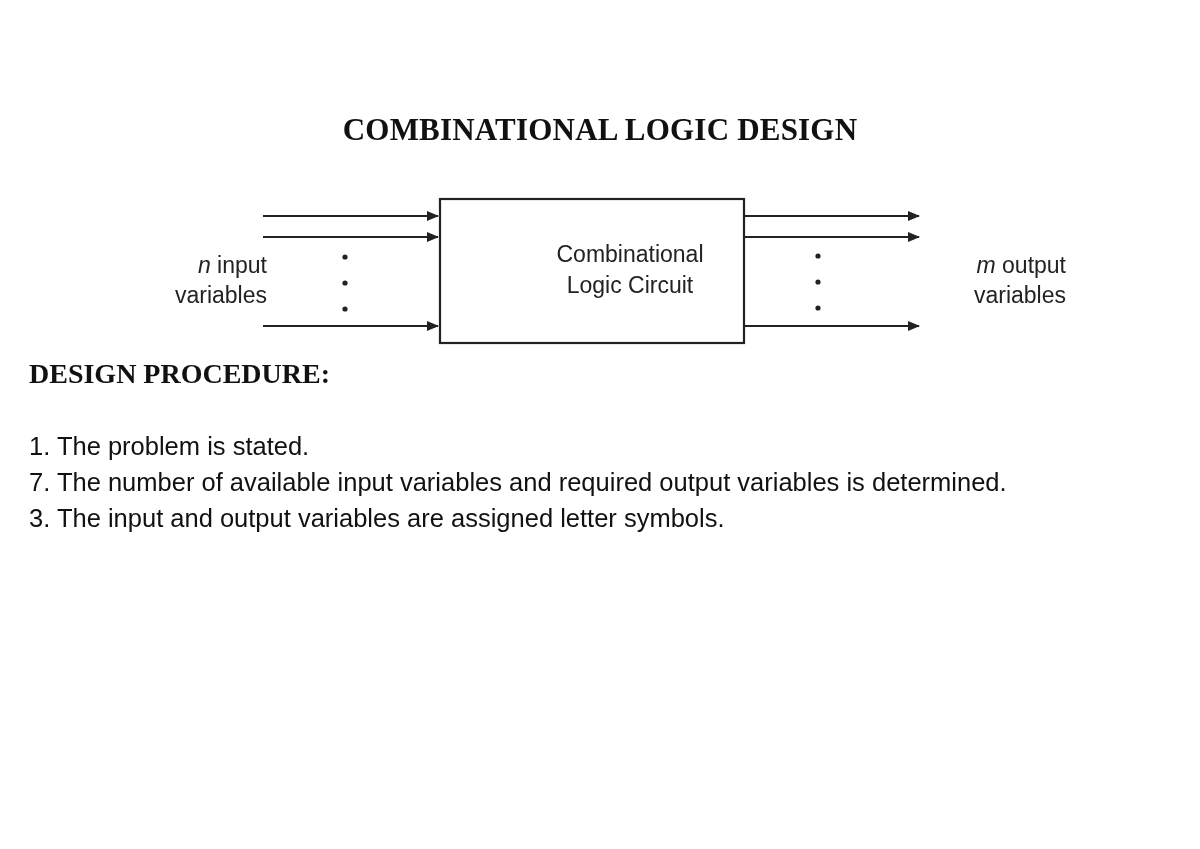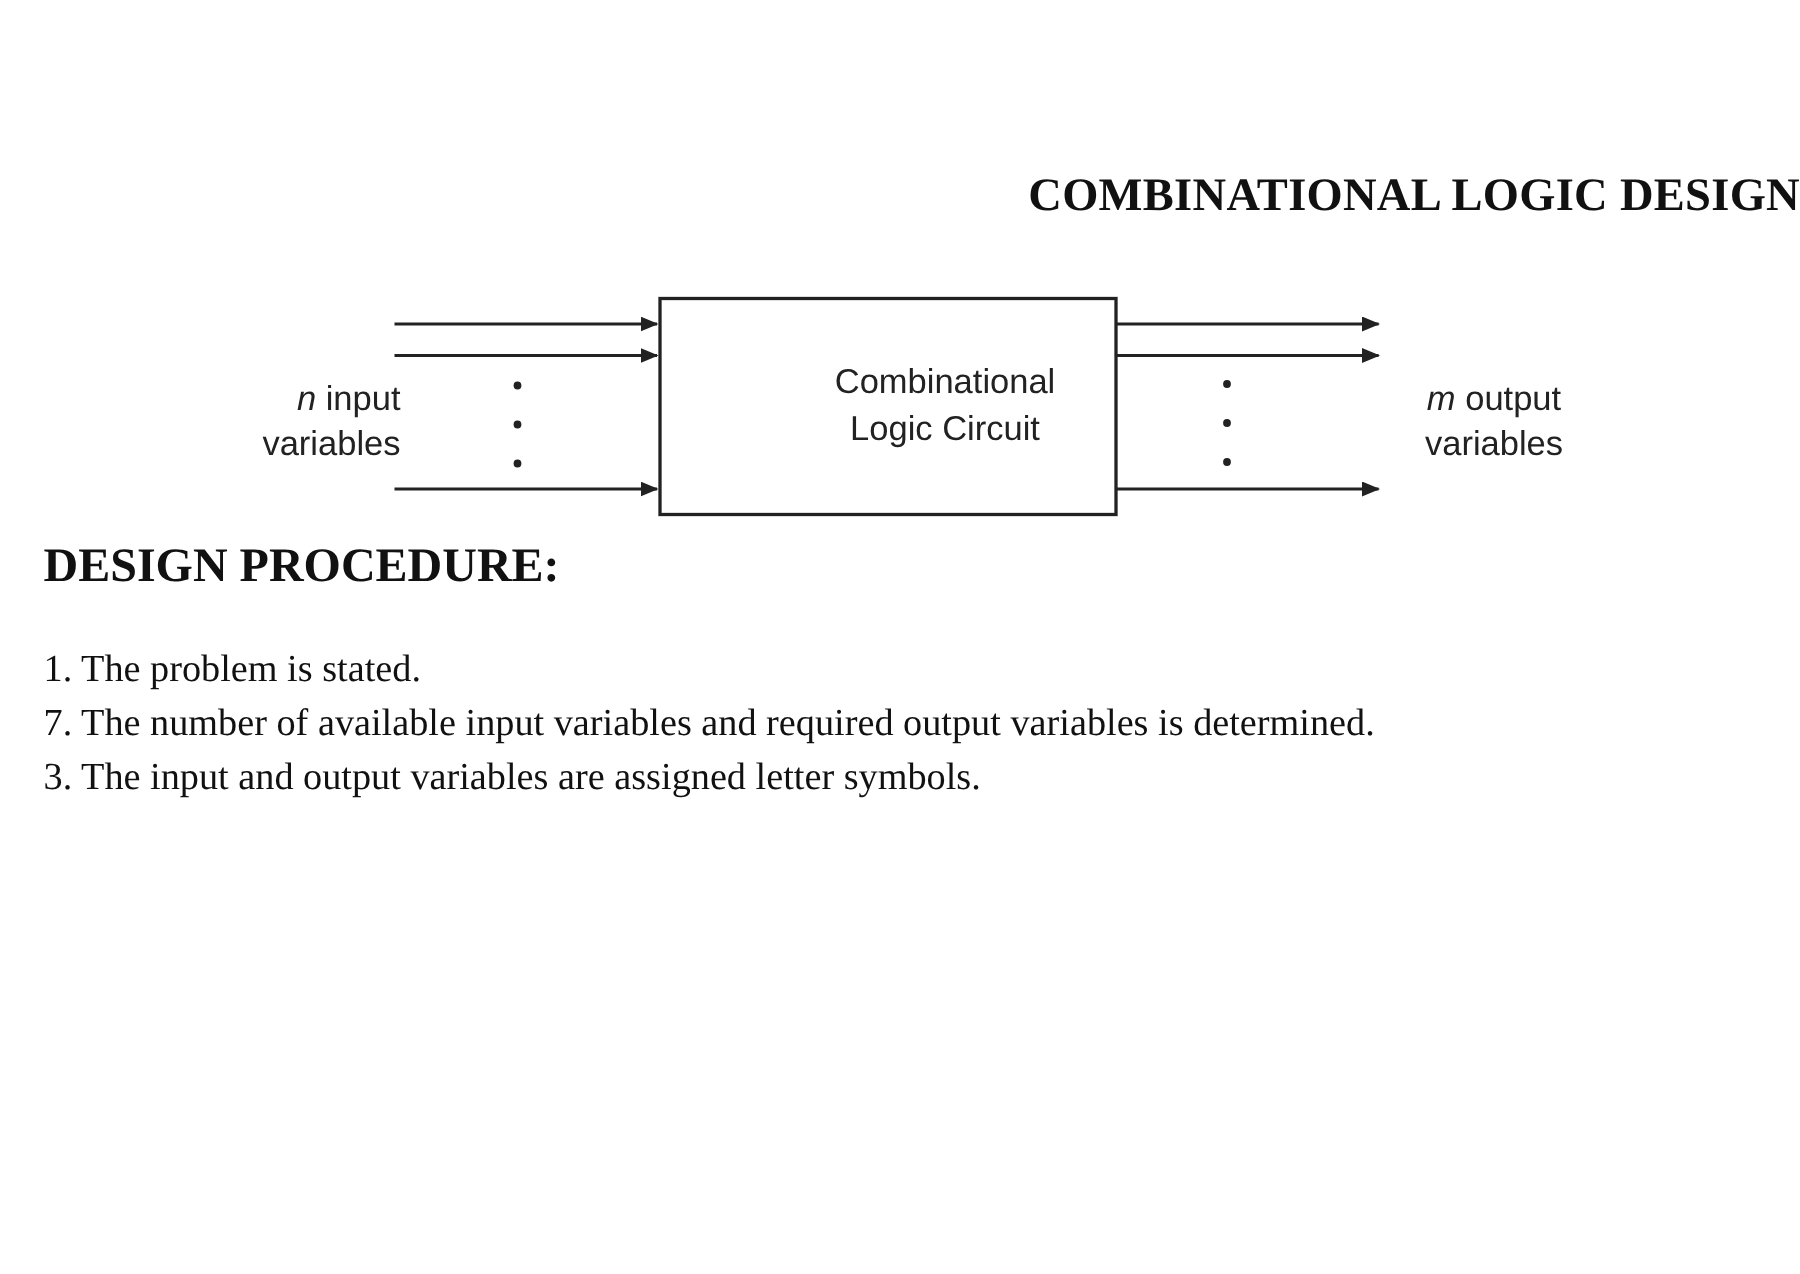--- a/index.html
+++ b/index.html
@@ -4,7 +4,7 @@
 <style>
   html, body { margin:0; padding:0; background:#ffffff; }
   body { width:1200px; height:849px; position:relative; overflow:hidden; color:#111; }
-  .title { position:absolute; left:0; width:1200px; top:112px; text-align:right;
+  .title { position:absolute; left:0; width:1200px; top:112px; text-align:center;
     font-family:"Liberation Serif", serif; font-weight:bold; font-size:31px; letter-spacing:0.2px; }
   .diagram { position:absolute; left:0; top:0; width:1108px; height:360px; }
   .lbl { position:absolute; font-family:"Liberation Sans", sans-serif; font-size:23px; color:#222; line-height:30px; }

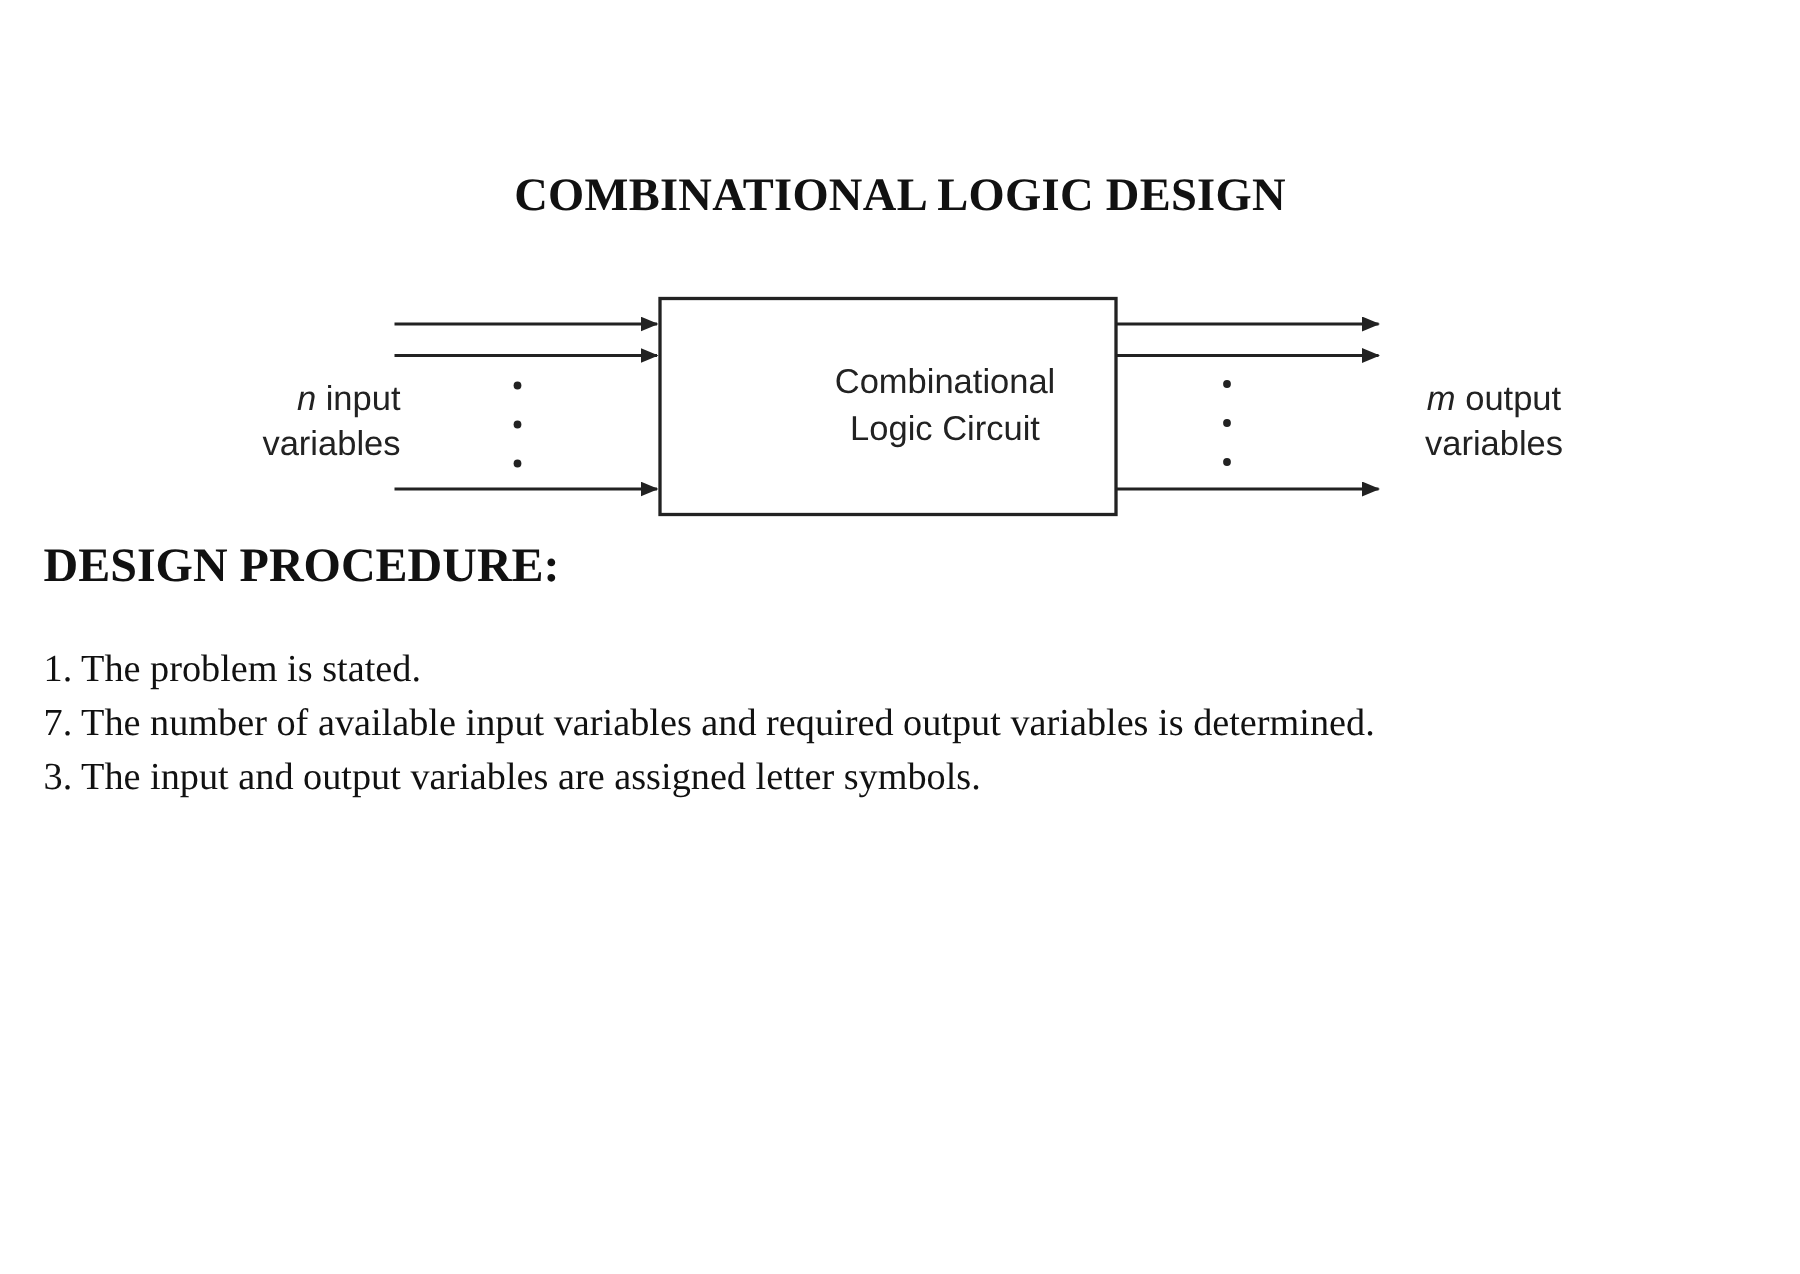--- a/index.html
+++ b/index.html
@@ -9,7 +9,7 @@
   .diagram { position:absolute; left:0; top:0; width:1108px; height:360px; }
   .lbl { position:absolute; font-family:"Liberation Sans", sans-serif; font-size:23px; color:#222; line-height:30px; }
   .lbl-in { left:150px; top:250px; width:117px; text-align:right; }
-  .lbl-out { left:926px; top:250px; width:140px; text-align:center; }
+  .lbl-out { left:926px; top:250px; width:140px; text-align:right; }
   .box-text { position:absolute; left:440px; top:239px; width:304px; text-align:center;
     font-family:"Liberation Sans", sans-serif; font-size:23px; line-height:31px; color:#222;margin-left:38px; }
   .heading { position:absolute; left:29px; top:358px; font-family:"Liberation Serif", serif;

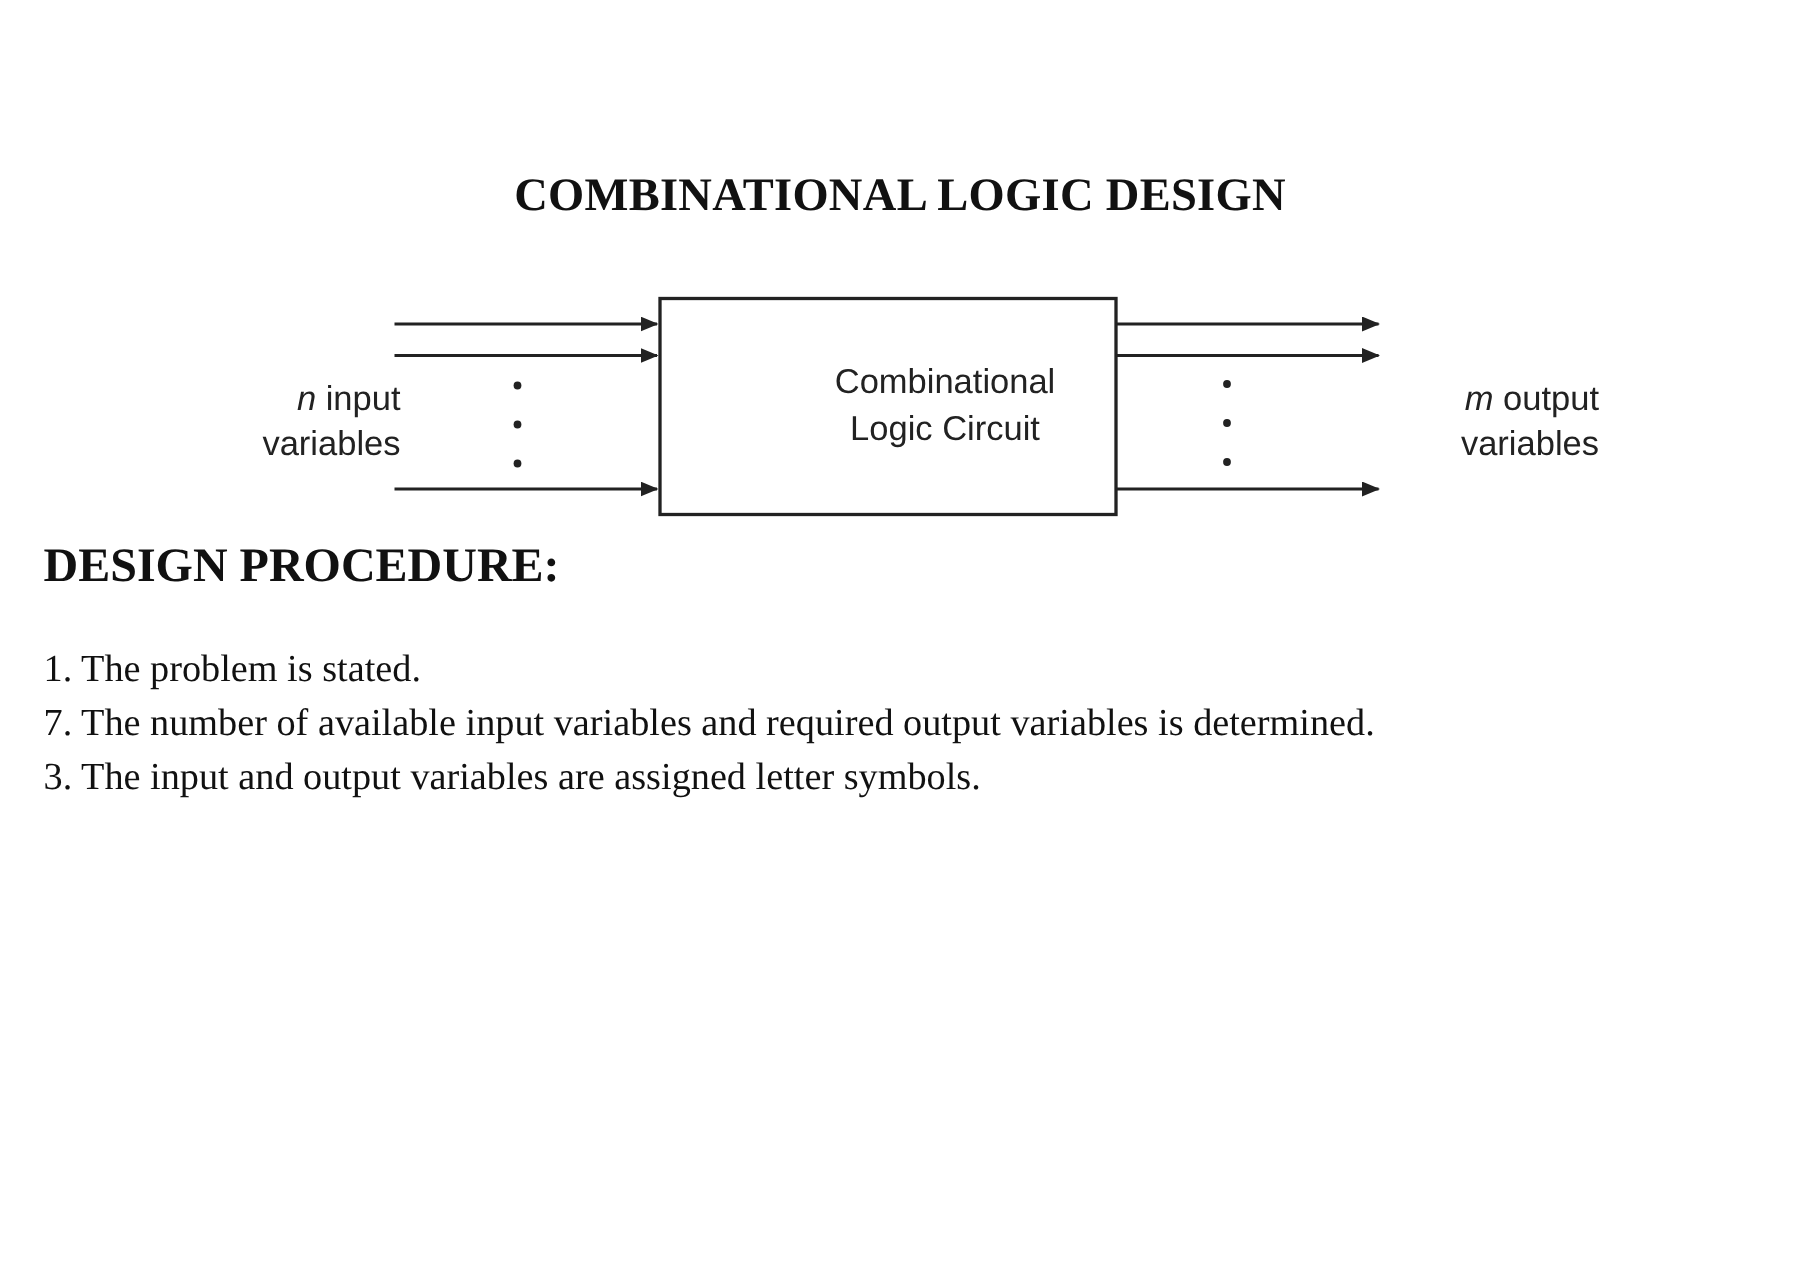--- a/index.html
+++ b/index.html
@@ -13,7 +13,7 @@
   .box-text { position:absolute; left:440px; top:239px; width:304px; text-align:center;
     font-family:"Liberation Sans", sans-serif; font-size:23px; line-height:31px; color:#222;margin-left:38px; }
   .heading { position:absolute; left:29px; top:358px; font-family:"Liberation Serif", serif;
-    font-weight:bold; font-size:32px; }
+    font-weight:bold; font-size:28px; }
   .steps { position:absolute; left:29px; top:428px; margin:0; padding:0; list-style:none;
     font-family:Liberation Serif, serif; font-size:25.5px; line-height:36px; }
   .steps li { white-space:nowrap; }

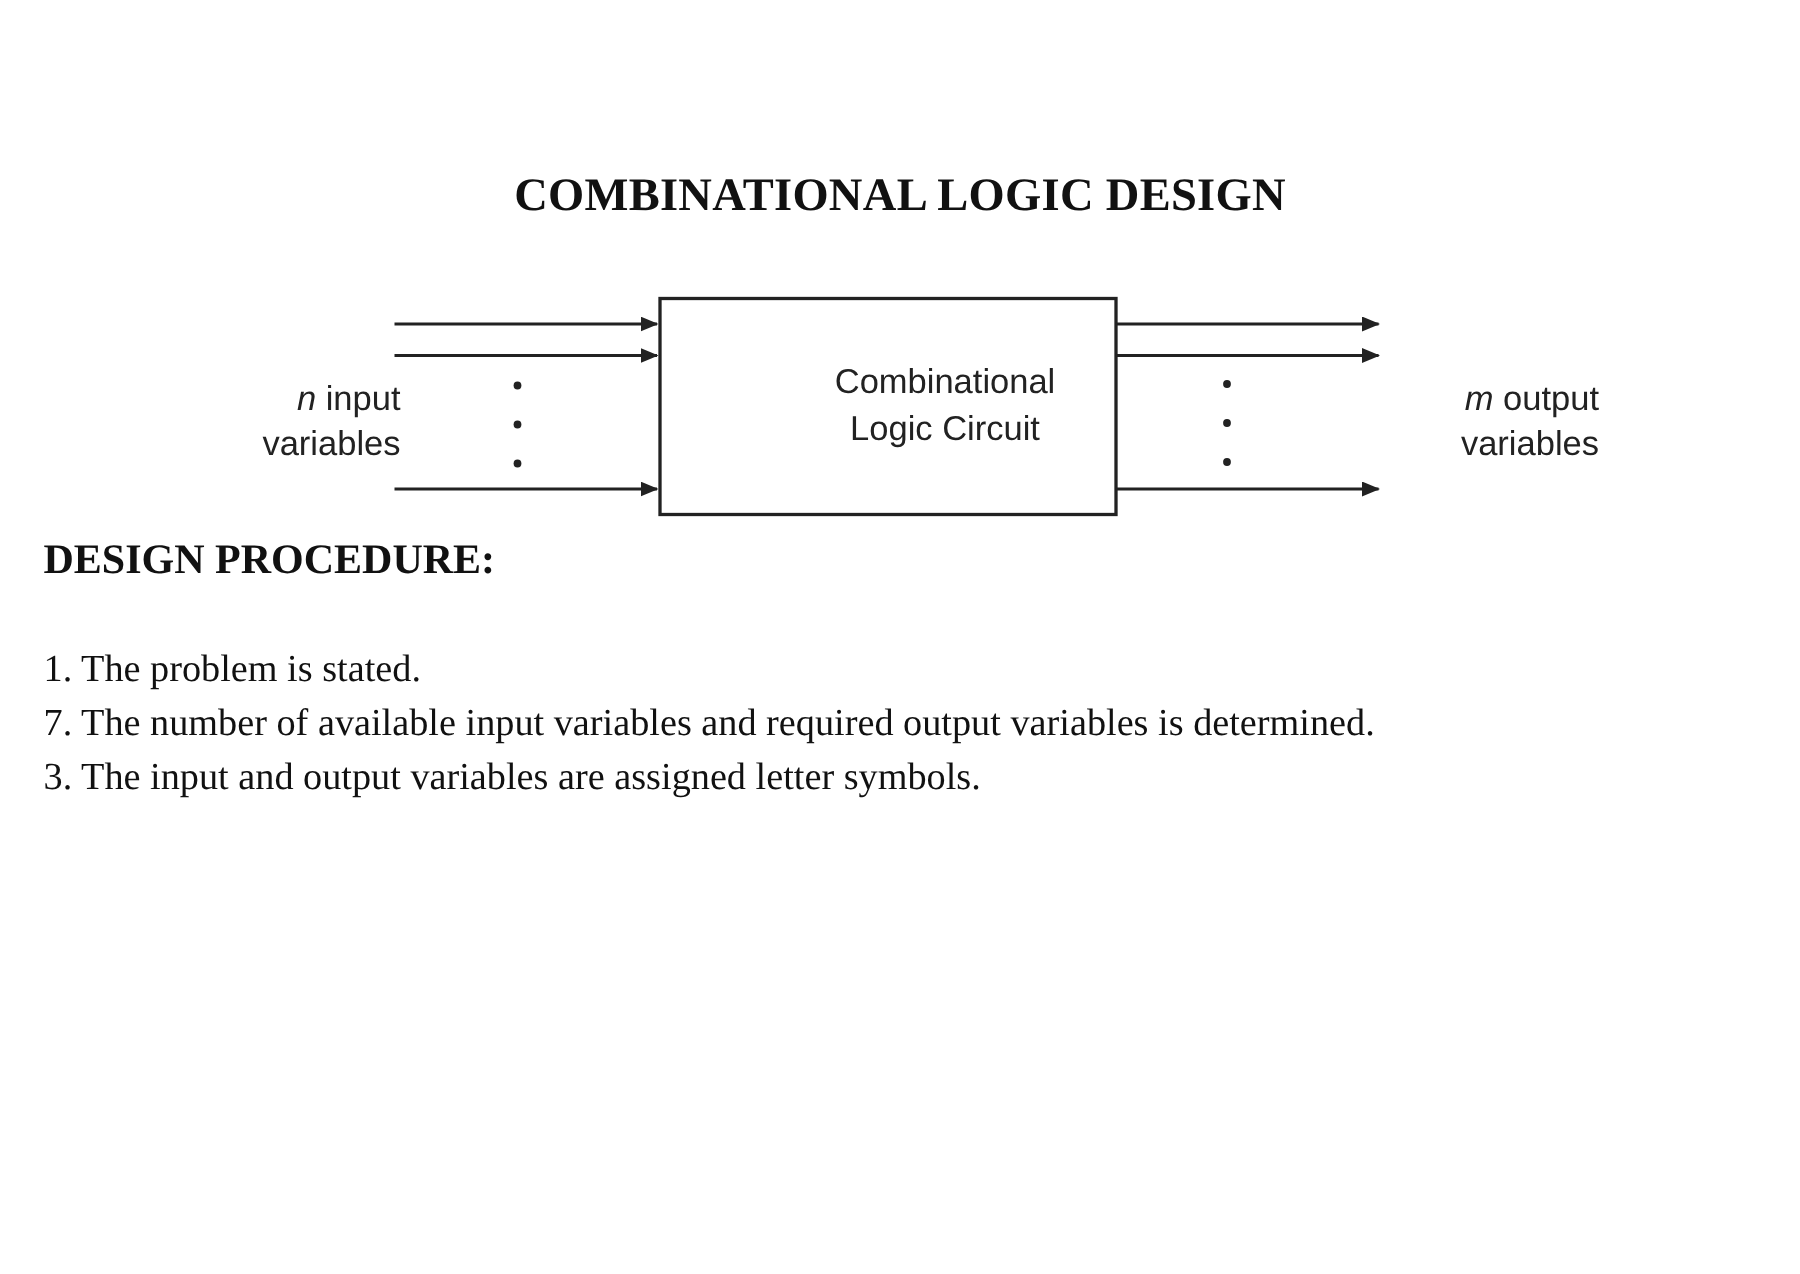--- a/index.html
+++ b/index.html
@@ -15,7 +15,7 @@
   .heading { position:absolute; left:29px; top:358px; font-family:"Liberation Serif", serif;
     font-weight:bold; font-size:28px; }
   .steps { position:absolute; left:29px; top:428px; margin:0; padding:0; list-style:none;
-    font-family:Liberation Serif, serif; font-size:25.5px; line-height:36px; }
+    font-family:Liberation Sans, sans-serif; font-size:25.5px; line-height:36px; }
   .steps li { white-space:nowrap; }
 </style>
 </head>

